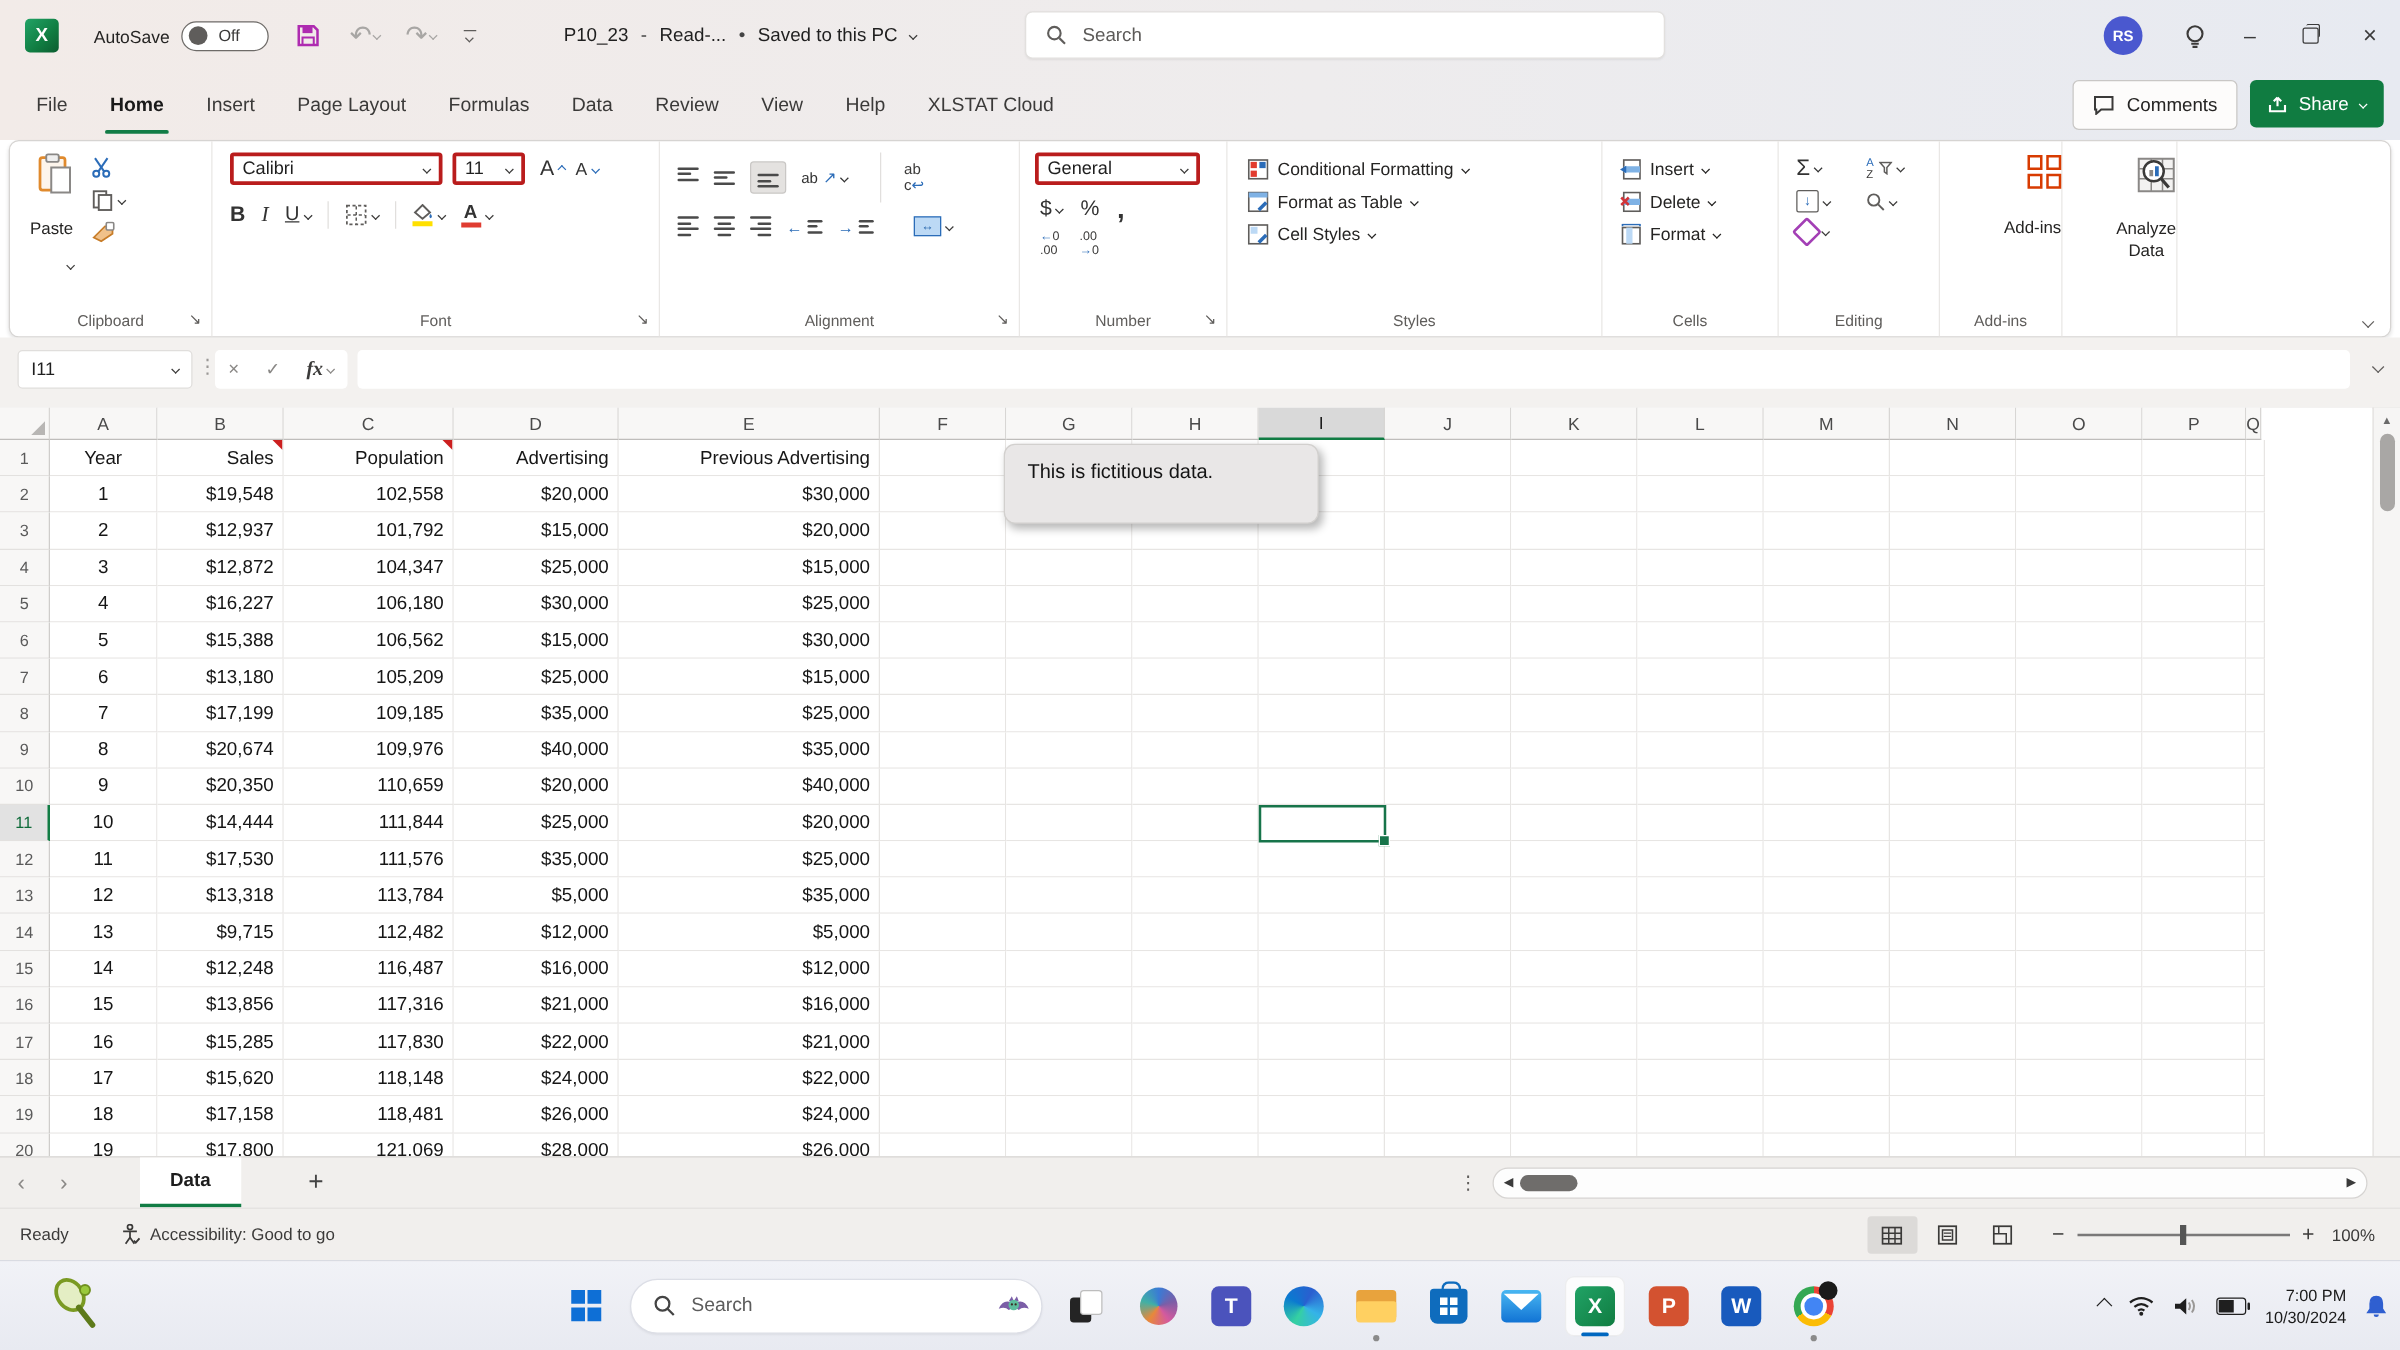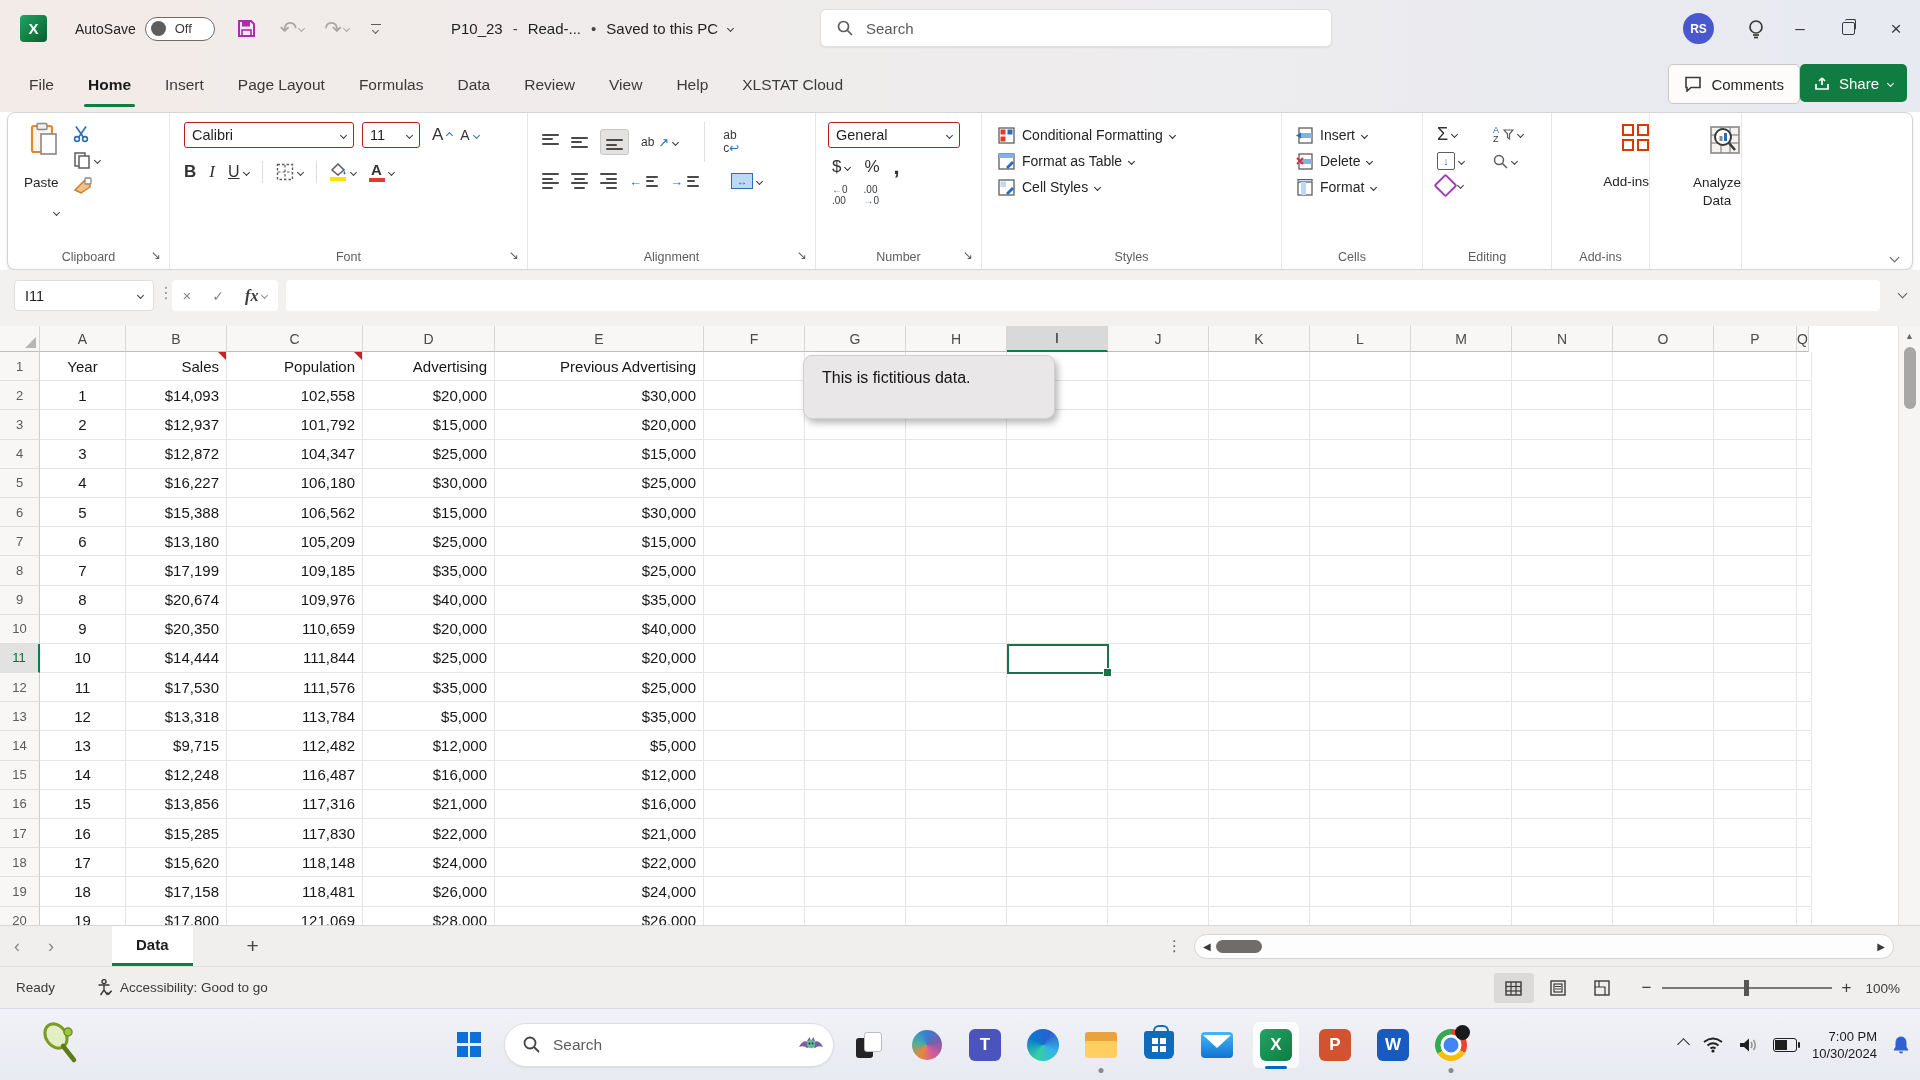--- a/index.html
+++ b/index.html
@@ -34,7 +34,7 @@
   .rtab{position:relative;padding:0 17px;display:flex;align-items:center;font-size:15.5px;color:#3b3a39;white-space:nowrap}
   .rtab.active{font-weight:700;color:#1a1a1a}
   .rtab.active::after{content:'';position:absolute;left:13px;right:13px;bottom:5px;height:3px;border-radius:2px;background:#127c46}
-  #tabactions{position:absolute;right:13px;top:64px;display:flex;}
+  #tabactions{position:absolute;right:13px;top:64px;display:flex;gap:10px}
   .cmtbtn{height:38px;border:1px solid #c9c7c5;border-radius:5px;background:#fdfcfb;display:flex;align-items:center;gap:9px;padding:0 15px;font-size:15px;color:#252423}
   .sharebtn{height:38px;border-radius:5px;background:#107c41;color:#fff;display:flex;align-items:center;gap:9px;padding:0 14px;font-size:15px}
   

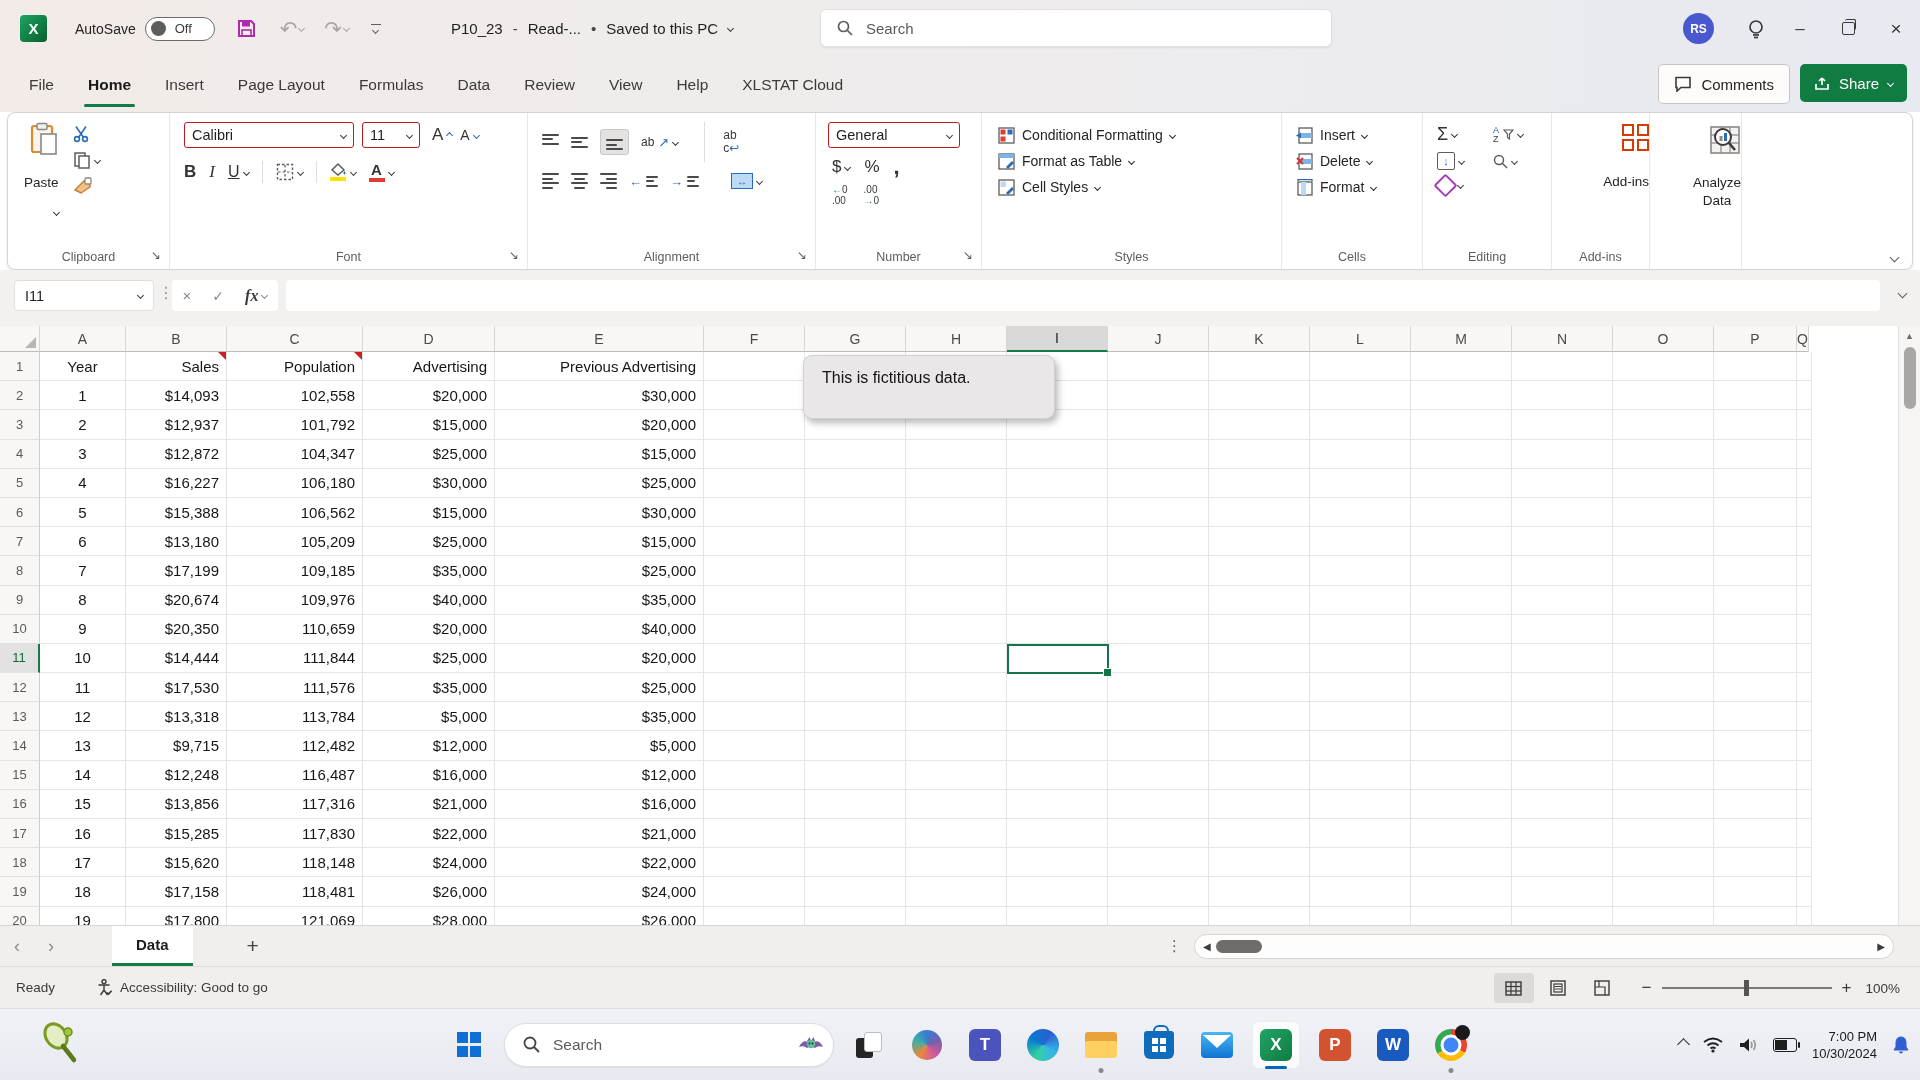--- a/index.html
+++ b/index.html
@@ -44,7 +44,7 @@
   .glabel{position:absolute;bottom:5px;left:0;right:0;text-align:center;font-size:12.5px;color:#5f5d5b;white-space:nowrap}
   .launcher{position:absolute;bottom:8px;right:8px;font-size:12px;color:#5f5d5b;line-height:1}
   .bigbtn{display:flex;flex-direction:column;align-items:flex-end;gap:18px;font-size:13.5px;color:#252423;text-align:center;line-height:1.35}
-  .combo{border:1px solid #b91c1c;background:#fff;border-radius:3px;height:26px;display:flex;align-items:center;justify-content:space-between;
+  .combo{border:3px solid #b91c1c;background:#fff;border-radius:3px;height:26px;display:flex;align-items:center;justify-content:space-between;
     padding:0 7px;font-size:14.5px;color:#1f1f1f;box-sizing:border-box}
   .combo .chev{color:#3b3a39}
   .irow{display:flex;align-items:center;gap:10px}

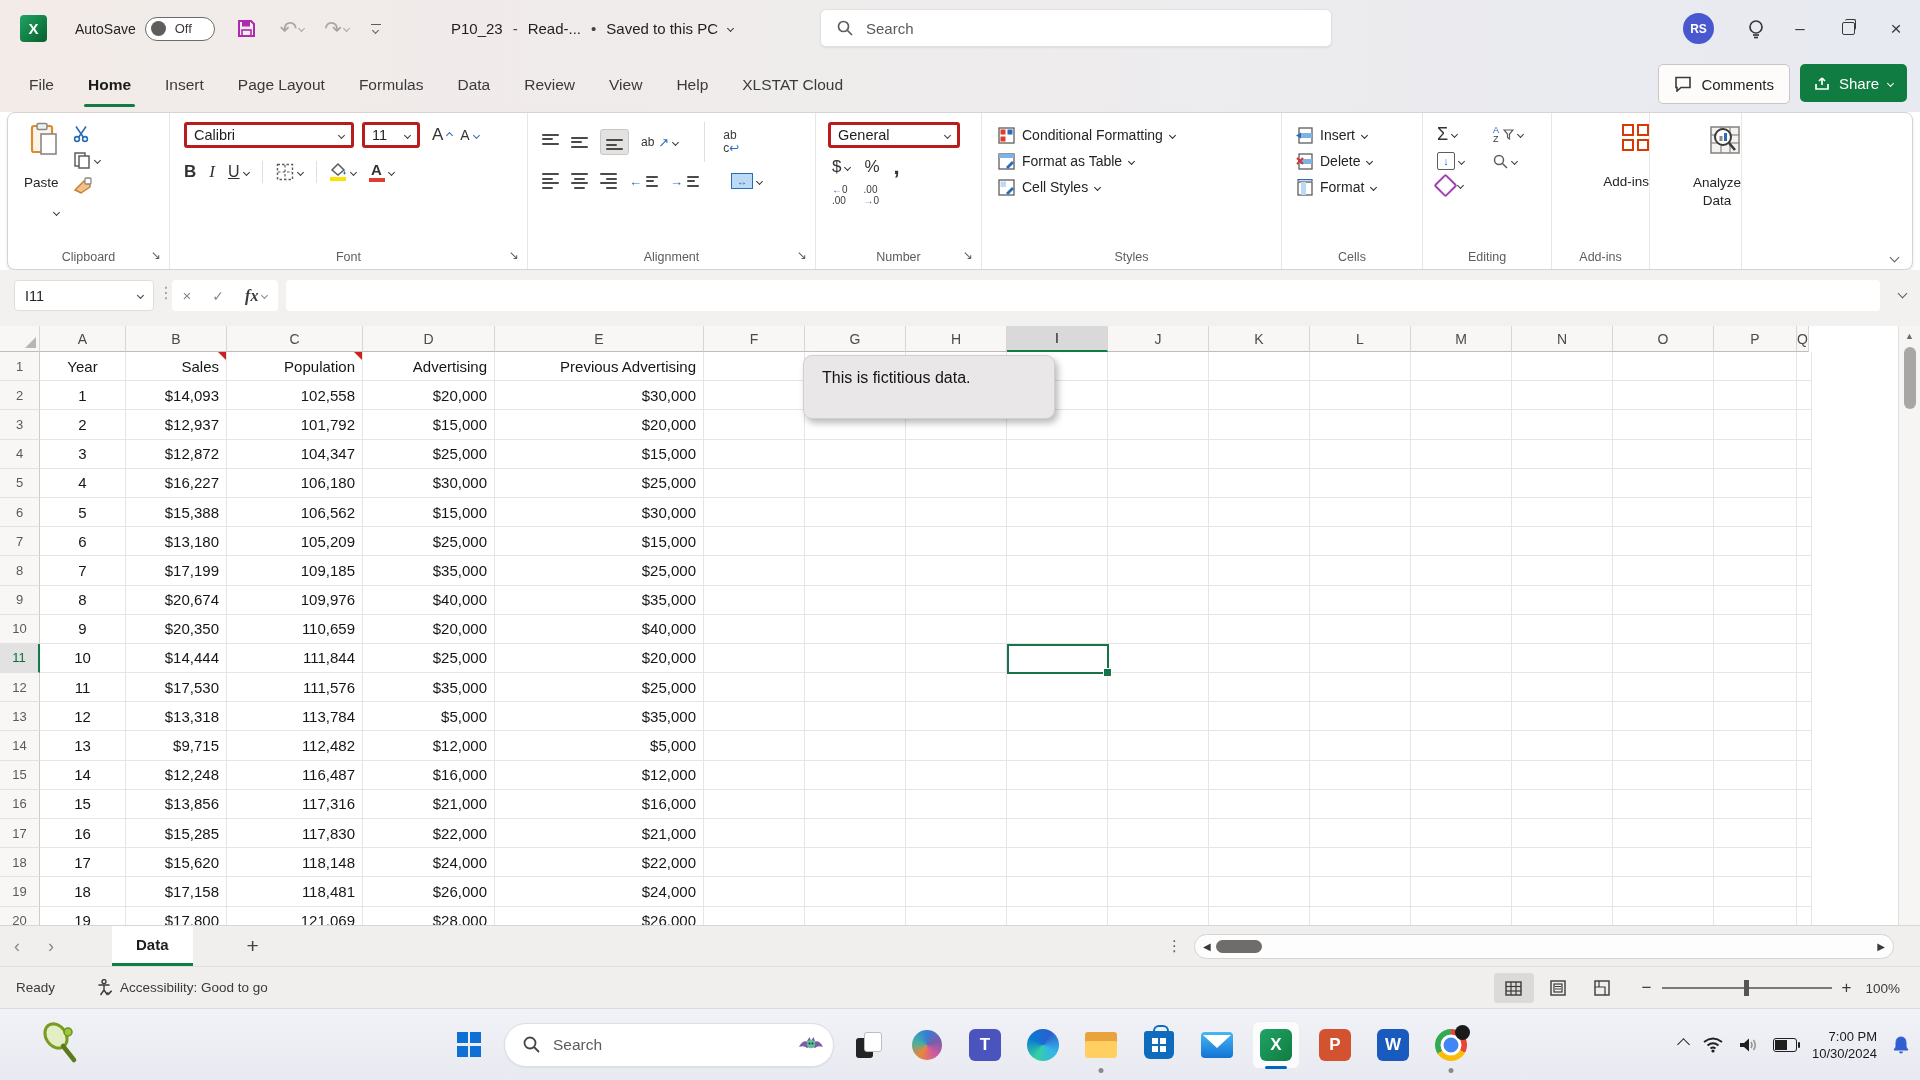--- a/index.html
+++ b/index.html
@@ -613,7 +613,7 @@
       <div class="grow">
         <div class="rowhdr">2</div>
         <div class="cell c" style="width: 86px;">1</div>
-        <div class="cell r" style="width: 101px;">$14,093</div>
+        <div class="cell r" style="width: 101px;">$19,548</div>
         <div class="cell r" style="width: 136px;">102,558</div>
         <div class="cell r" style="width: 132px;">$20,000</div>
         <div class="cell r" style="width: 209px;">$30,000</div>

